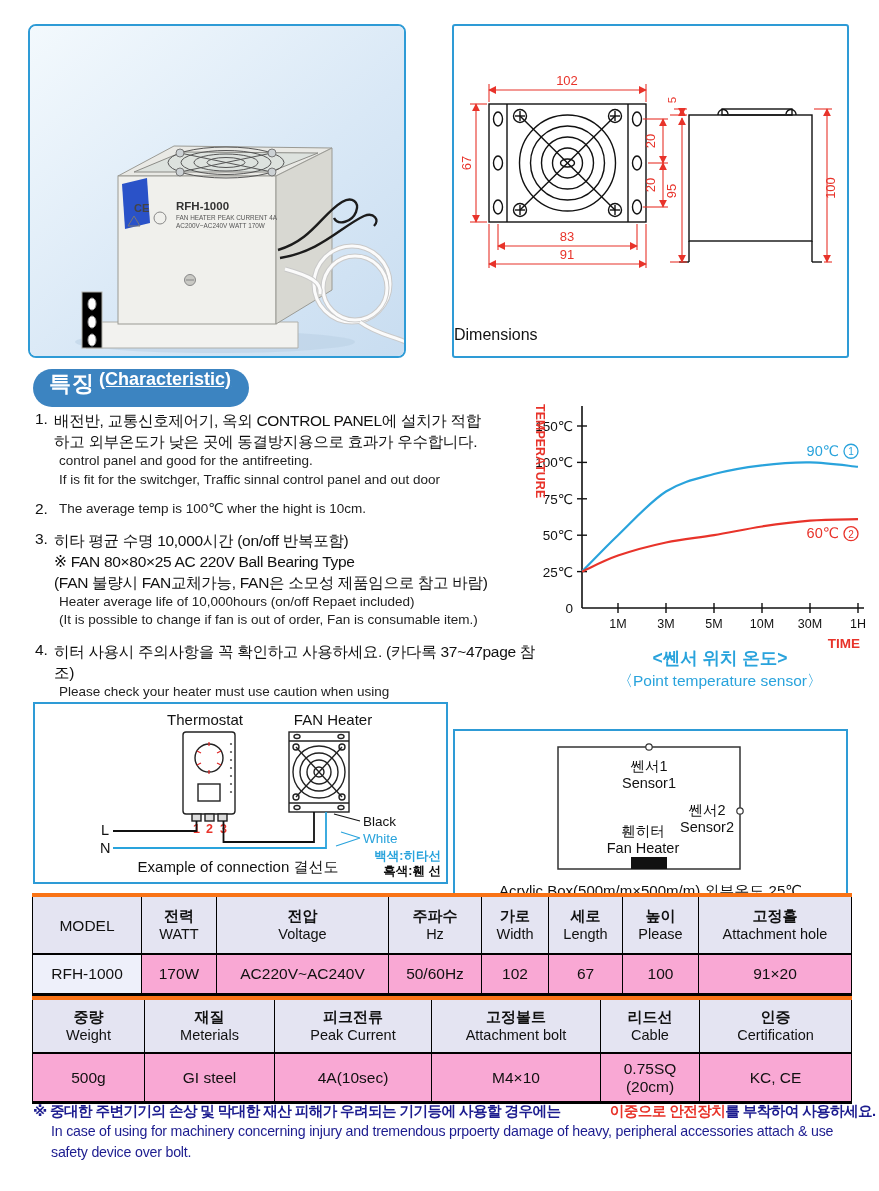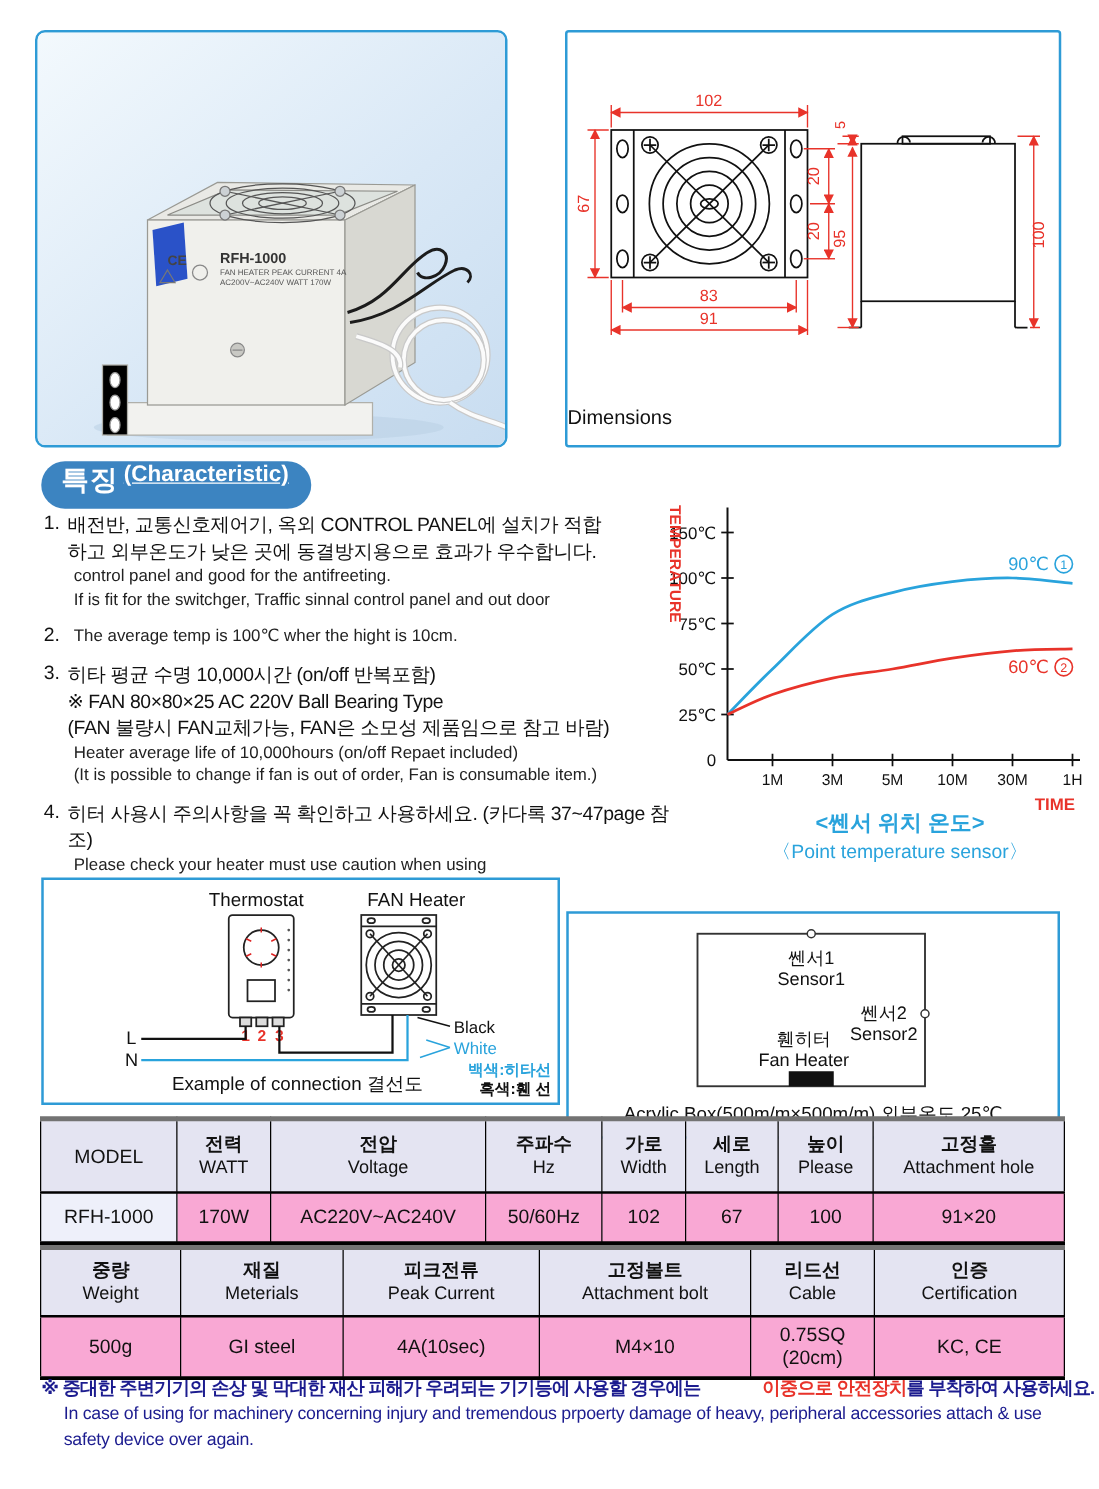--- a/index.html
+++ b/index.html
@@ -25,7 +25,7 @@
   .tbl-wrap{position:absolute;left:32px;width:819px;}
   .t1{top:893px;} .t2{top:996px;}
   table.spec{border-collapse:collapse;width:100%;table-layout:fixed;
-             border-top:4px solid #737373;border-bottom:3px solid #000;}
+             border-top:4px solid #f97316;border-bottom:3px solid #000;}
   table.spec th,table.spec td{border:1px solid #000;text-align:center;vertical-align:middle;padding:2px 1px;}
   table.spec th{background:#e4e4f2;font-weight:normal;}
   table.spec thead tr{border-bottom:2px solid #000;}

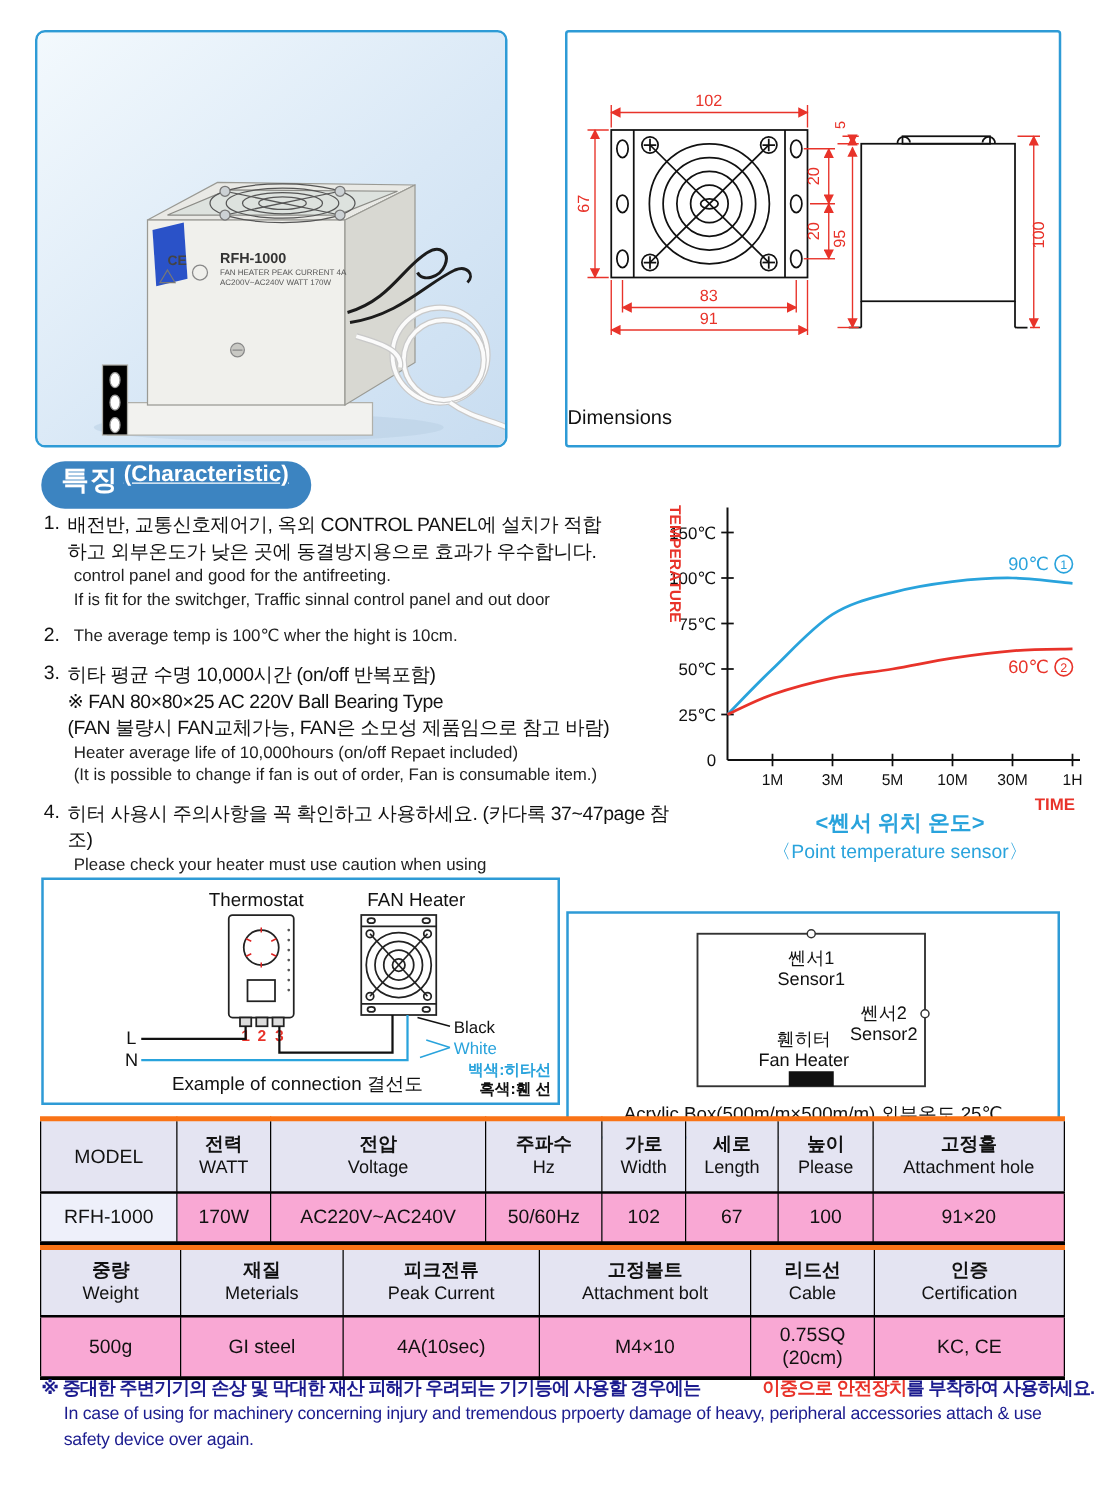--- a/index.html
+++ b/index.html
@@ -496,7 +496,7 @@
       <span>※ 중대한 주변기기의 손상 및 막대한 재산 피해가 우려되는 기기등에 사용할 경우에는 </span><span class="red">이중으로 안전장치</span><span>를 부착하여 사용하세요.</span>
     </div>
     <div class="en-line">In case of using for machinery concerning injury and tremendous prpoerty damage of heavy, peripheral accessories attach &amp; use</div>
-    <div class="en-line">safety device over again.</div>
+    <div class="en-line">safety device over bolt.</div>
   </div>
 
 </div>

